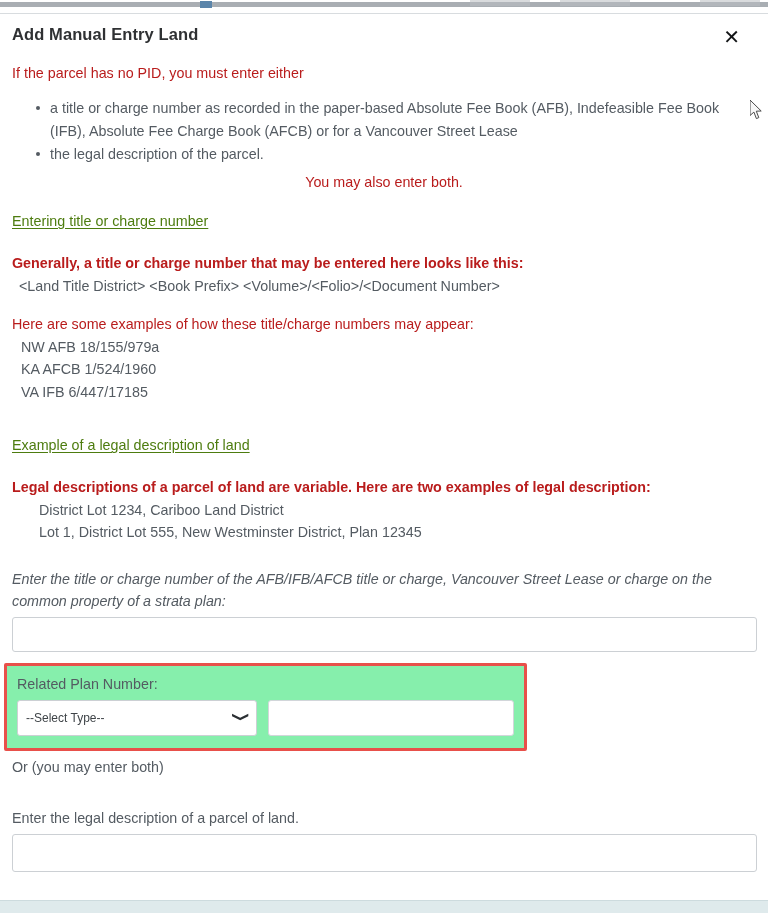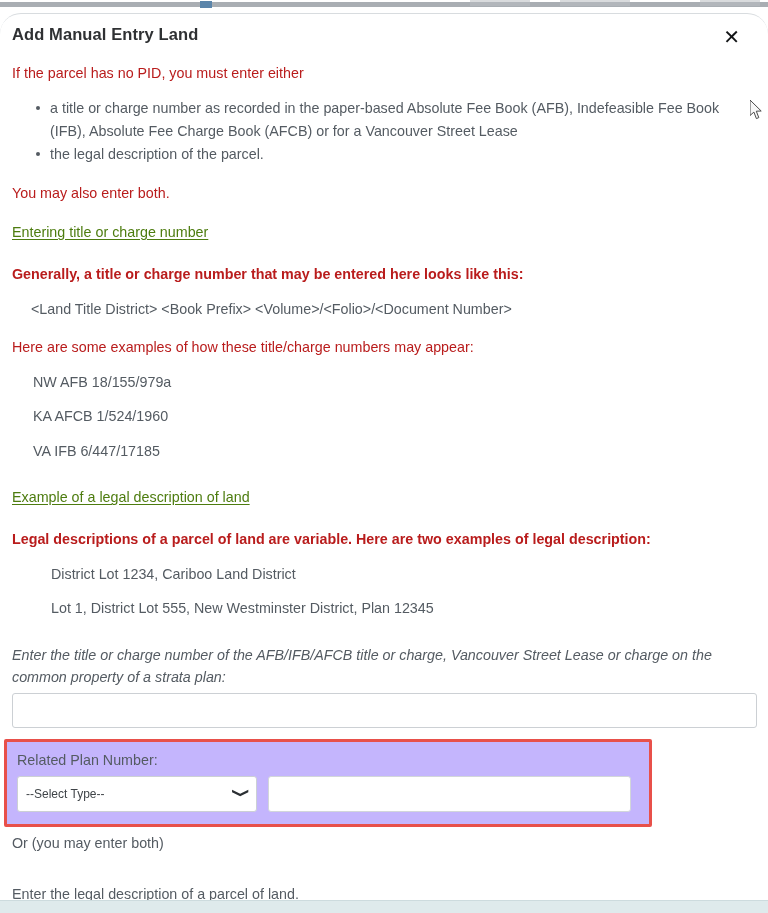--- a/index.html
+++ b/index.html
@@ -44,7 +44,6 @@
     background: #ffffff;
     border-top: 1px solid #d8dcdf;
     overflow: hidden;
-    border-radius: 21px;
   }
 
   .modal-header {

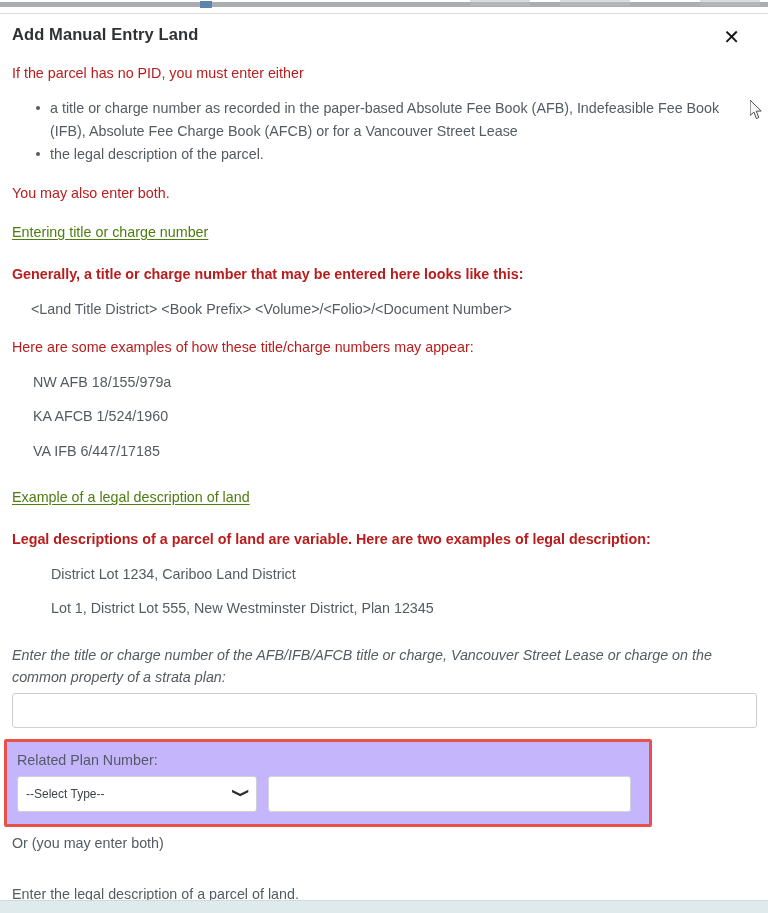--- a/index.html
+++ b/index.html
@@ -259,7 +259,7 @@
       </li>
     </ul>
 
-    <p class="para" style="margin-top:16px;">You may also enter both.</p>
+    <p class="para" style="margin-top:5px;text-align:center;">You may also enter both.</p>
 
     <div class="section-head">Entering title or charge number</div>
     <p class="para tight">Generally, a title or charge number that may be entered here looks like this:</p>

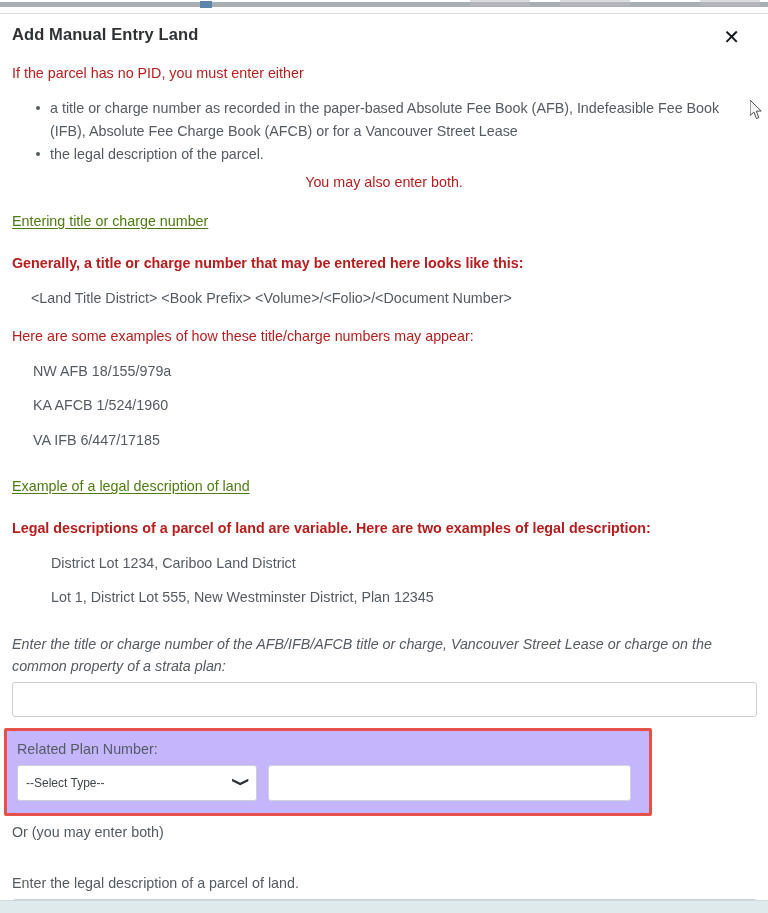--- a/index.html
+++ b/index.html
@@ -111,7 +111,7 @@
   }
 
   .mono-ex {
-    margin: 12px;
+    margin: 0;
     padding-left: 7px;
     line-height: 22.6px;
   }

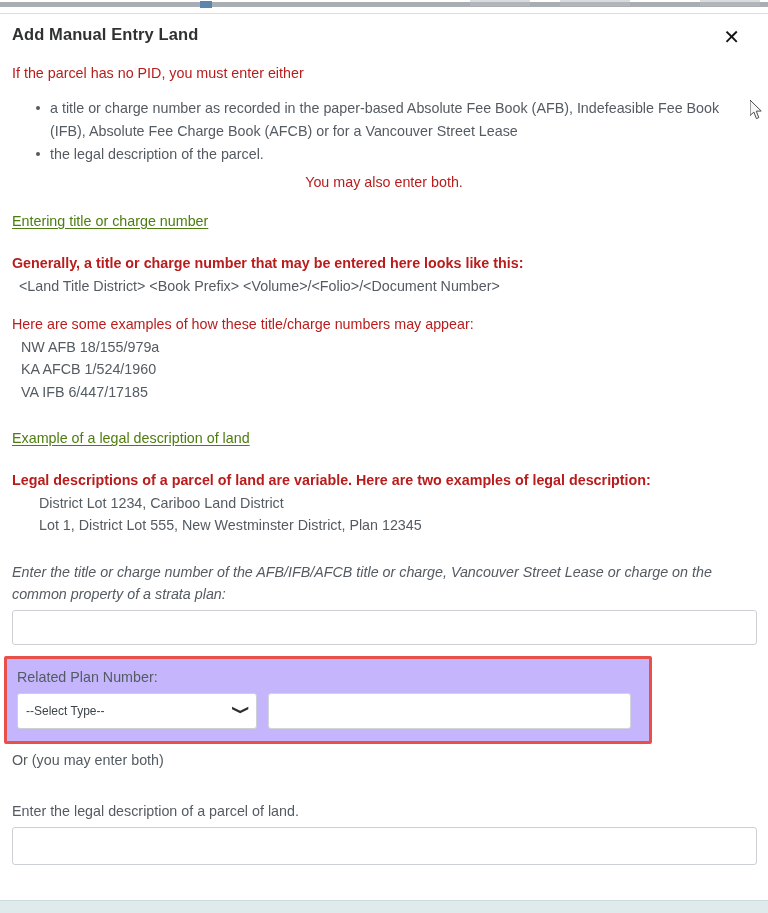--- a/index.html
+++ b/index.html
@@ -270,7 +270,7 @@
     <p class="mono-ex indent1">KA AFCB 1/524/1960</p>
     <p class="mono-ex indent1">VA IFB 6/447/17185</p>
 
-    <div class="section-head" style="margin-top:24px;">Example of a legal description of land</div>
+    <div class="section-head" style="margin-top:31px;">Example of a legal description of land</div>
     <p class="para tight">Legal descriptions of a parcel of land are variable. Here are two examples of legal description:</p>
     <p class="mono-ex indent2">District Lot 1234, Cariboo Land District</p>
     <p class="mono-ex indent2">Lot 1, District Lot 555, New Westminster District, Plan 12345</p>

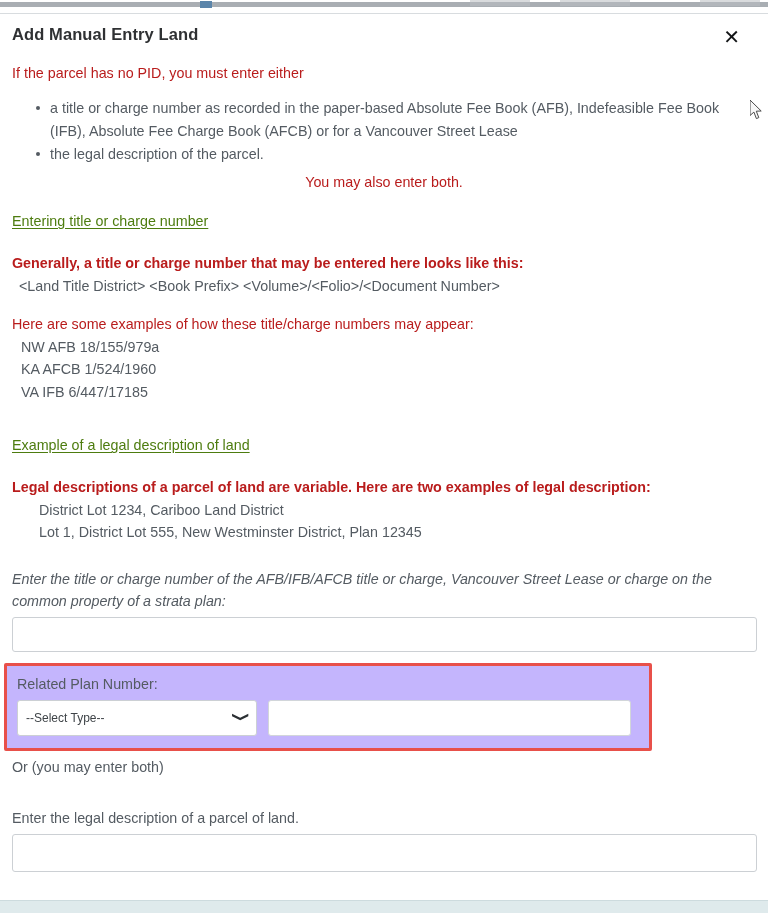--- a/index.html
+++ b/index.html
@@ -141,11 +141,11 @@
   .highlight-box {
     position: relative;
     margin: 11px 0 0 -8px;
-    width: 648px;
+    width: 523px;
     border: 3px solid #e8504a;
     border-radius: 2px;
     padding: 8px 10px 12px 10px;
-    background: #c4b5fd;
+    background: #86efac;
   }
   .highlight-box .hl-label {
     color: #545b62;

